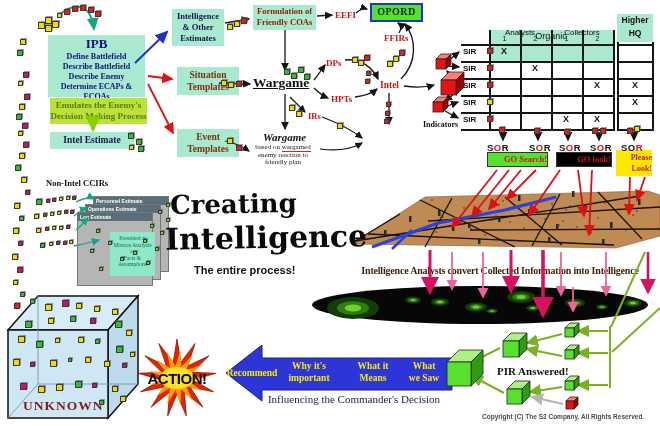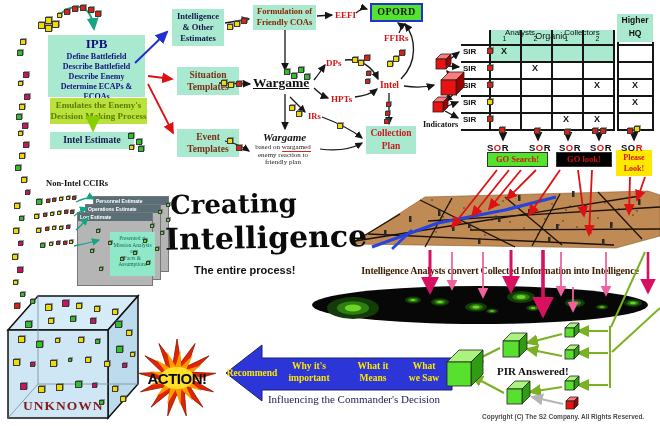--- a/index.html
+++ b/index.html
@@ -204,10 +204,6 @@
 <div class="box teal" style="left:177px;top:129px;width:62px;height:28px;padding-top:2px">
   <div class="tmpl-line">Event</div>
   <div class="tmpl-line">Templates</div>
-</div>
-<div class="box teal" style="left:366px;top:126px;width:50px;height:28px;padding-top:1px">
-  <div class="red-line">Collection</div>
-  <div class="red-line">Plan</div>
 </div>
 
 <div class="red-label" style="left:335px;top:10px">EEFI</div>

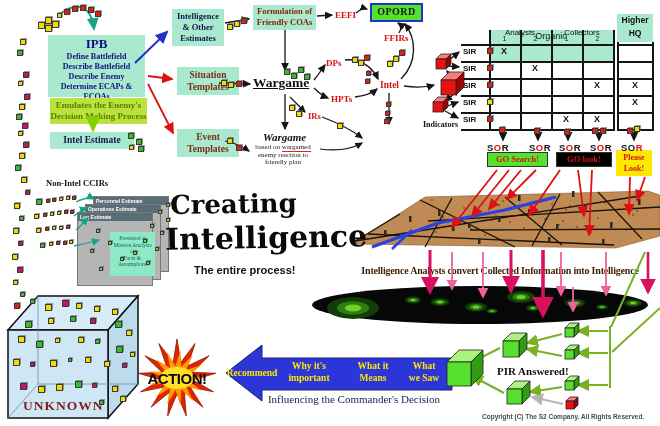--- a/index.html
+++ b/index.html
@@ -29,7 +29,7 @@
 .mx-x{position:absolute;font:bold 9px "Liberation Sans",sans-serif;color:#111;width:12px;text-align:center}
 .sor{position:absolute;font:bold 9.5px "Liberation Sans",sans-serif;color:#111;letter-spacing:.5px}
 .sor .red{color:#dd1111}
-.task-box{position:absolute;z-index:2;text-align:center;font:bold 8.5px "Liberation Serif",serif;color:#d41414}
+.task-box{position:absolute;z-index:2;text-align:right;font:bold 8.5px "Liberation Serif",serif;color:#d41414}
 .panel{position:absolute;z-index:1;background:#b5b5b5;border:1px solid #777}
 .panel-h{background:#5a6e78;color:#fff;font:bold 5px "Liberation Sans",sans-serif;padding:1px 0 1px 2px;white-space:nowrap;overflow:hidden}
 .presented{position:absolute;z-index:2;background:#8fe8c8;color:#1a6a5a;font:5.5px "Liberation Serif",serif;line-height:6.5px;text-align:center;padding-top:3px}

